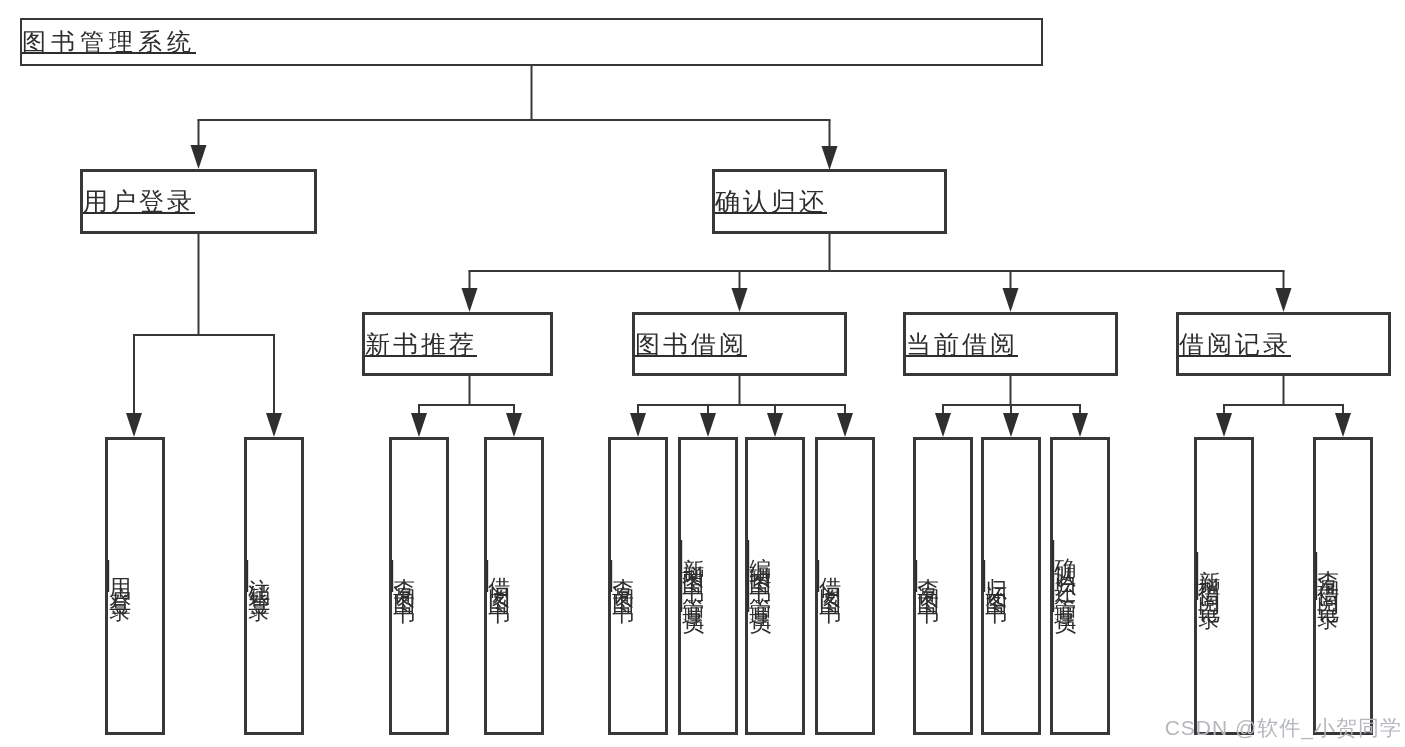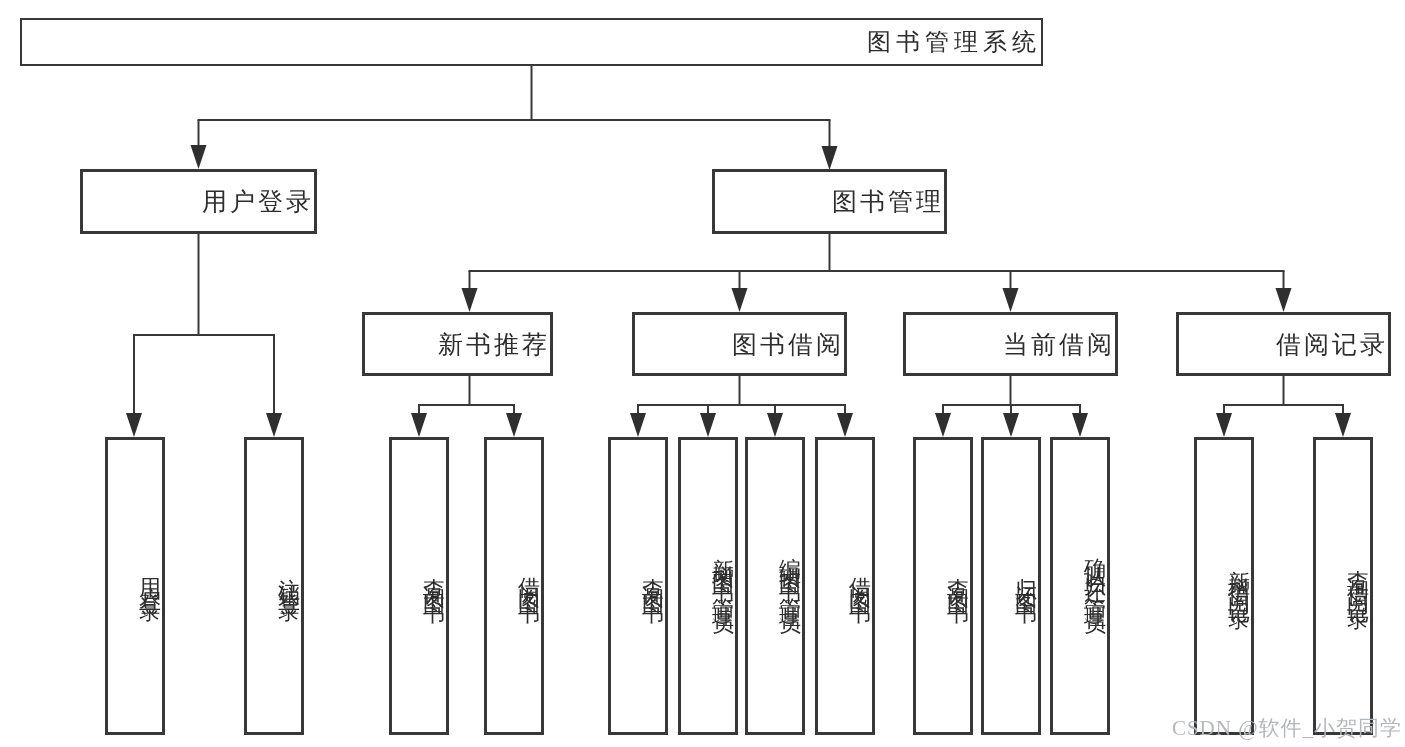--- a/index.html
+++ b/index.html
@@ -19,10 +19,11 @@
     box-sizing:border-box;
     background:#ffffff;
     border:3px solid #383838;
-    display:flex;align-items:center;justify-content:flex-end;
+    display:flex;align-items:center;justify-content:flex-start;
     color:#2d2d2d;
     z-index:2;
     text-align:center;
+    text-decoration:underline;
   }
   .node.root{
     border-width:2px;

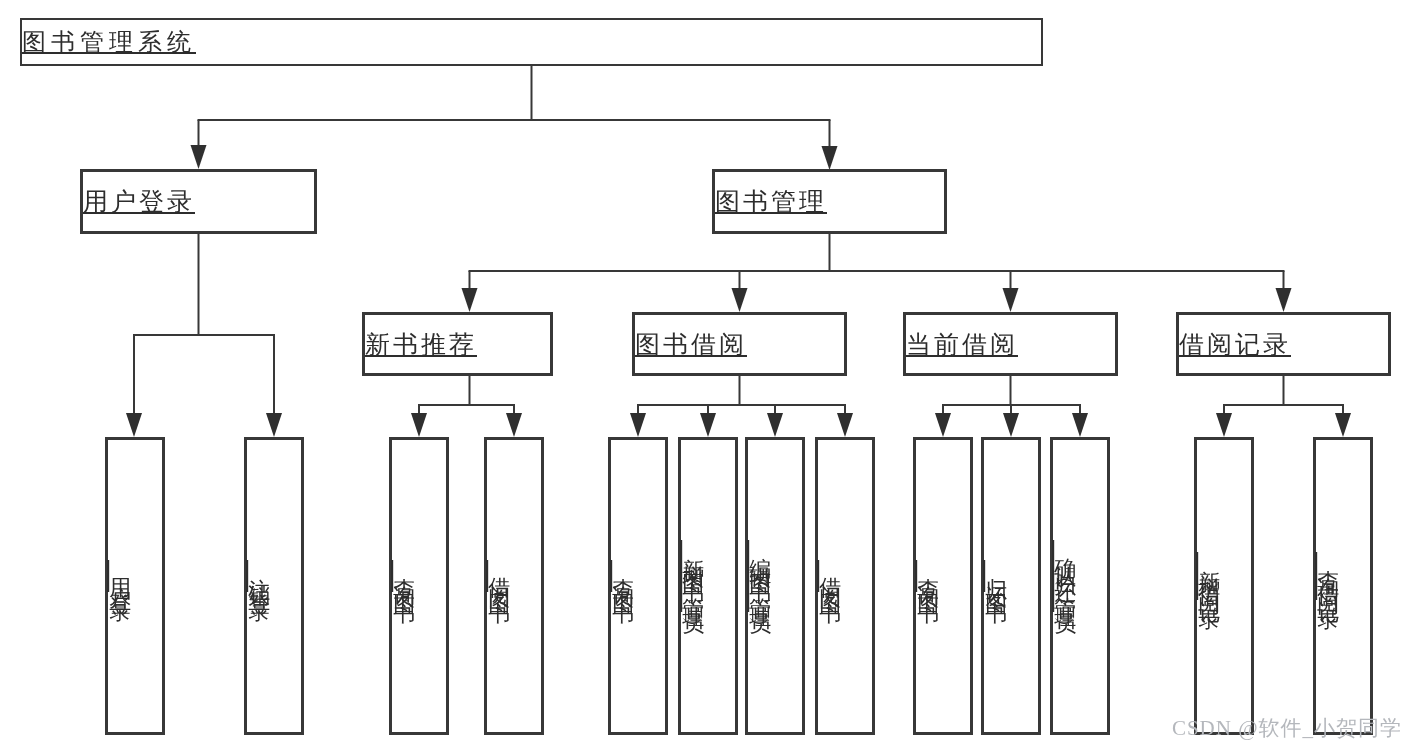--- a/index.html
+++ b/index.html
@@ -139,7 +139,7 @@
     <span class="hlabel">用户登录</span>
   </div>
   <div class="node branch" style="left:712px;top:169px;width:235px;height:65px">
-    <span class="hlabel">图书管理</span>
+    <span class="hlabel">确认归还</span>
   </div>
 
   <div class="node branch" style="left:362px;top:312px;width:191px;height:64px">

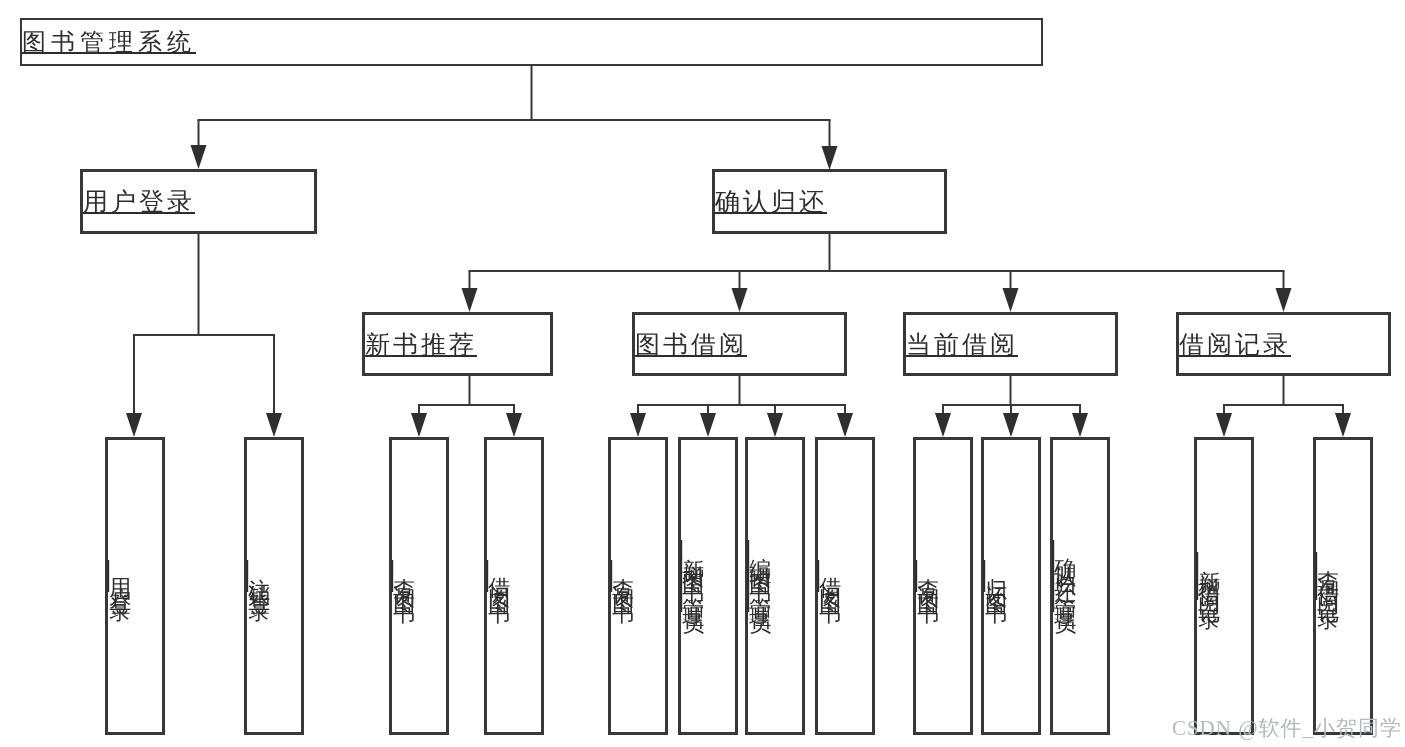--- a/index.html
+++ b/index.html
@@ -50,7 +50,7 @@
     letter-spacing:1px;
     color:#b4b7bc;
     z-index:5;
-    font-family:Liberation Serif, serif;
+    font-family:Liberation Sans, sans-serif;
   }
 </style>
 </head>

